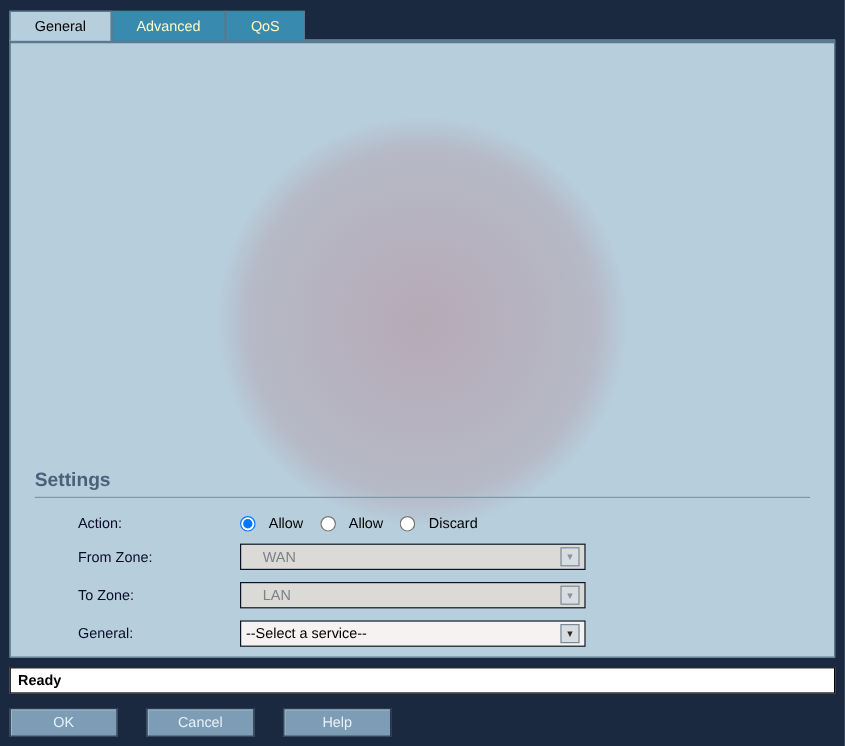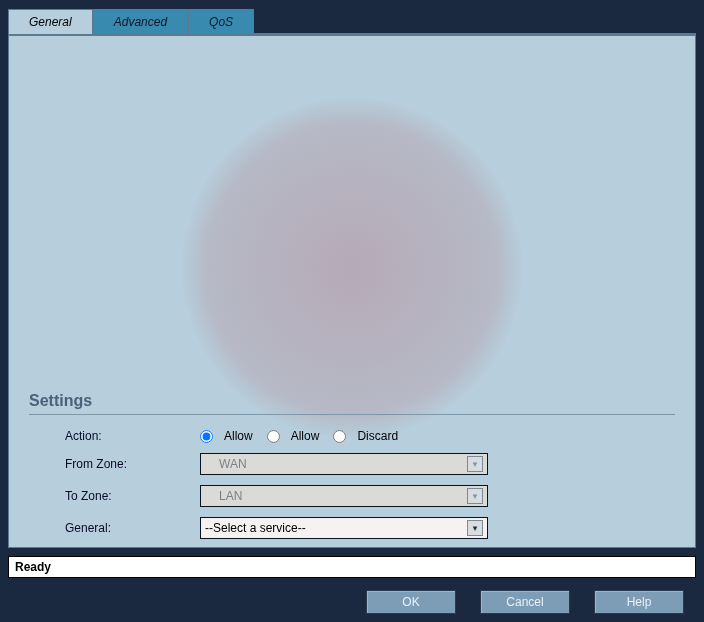--- a/index.html
+++ b/index.html
@@ -22,7 +22,6 @@
       display: flex;
       position: relative;
       z-index: 2;
-      font-style: italic;
     }
     .tab {
       padding: 5px 20px;

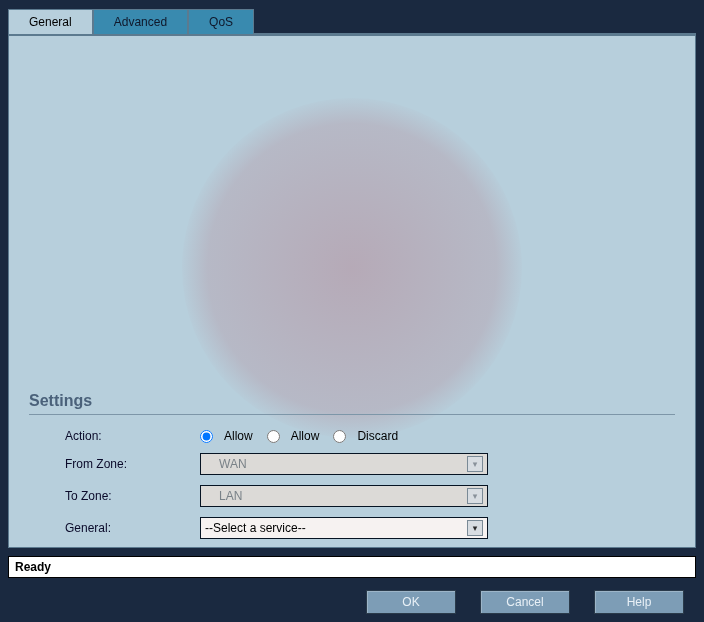--- a/index.html
+++ b/index.html
@@ -38,7 +38,7 @@
     }
     .tab.inactive {
       background: #398aaf;
-      color: #0f172a;
+      color: #fef9c3;
     }
     .panel {
       background: #b7cfdc;

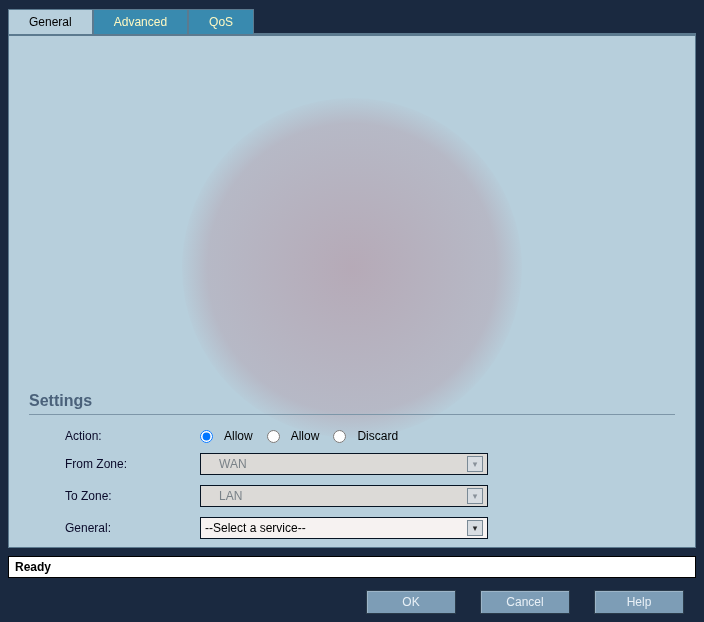--- a/index.html
+++ b/index.html
@@ -131,7 +131,6 @@
     }
     .button-row {
       display: flex;
-      justify-content: flex-end;
       gap: 24px;
       margin-top: 12px;
       padding-right: 12px;

